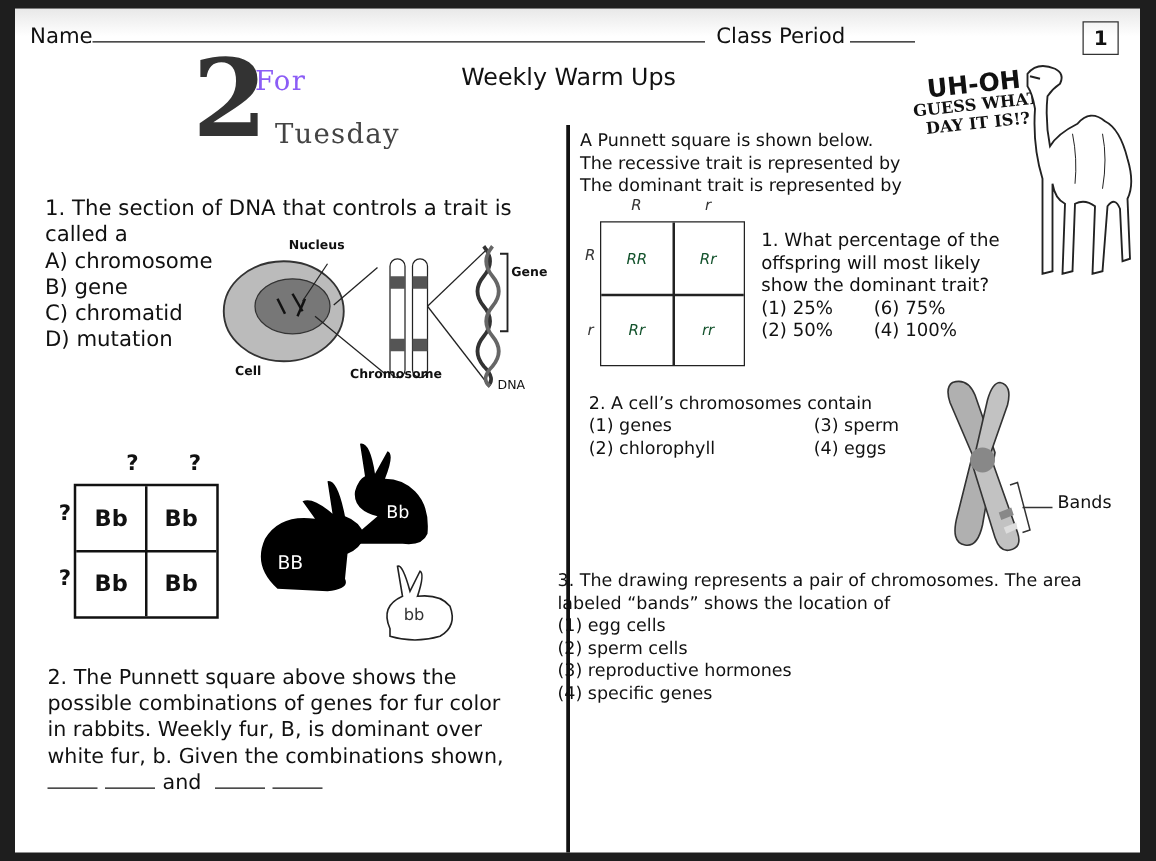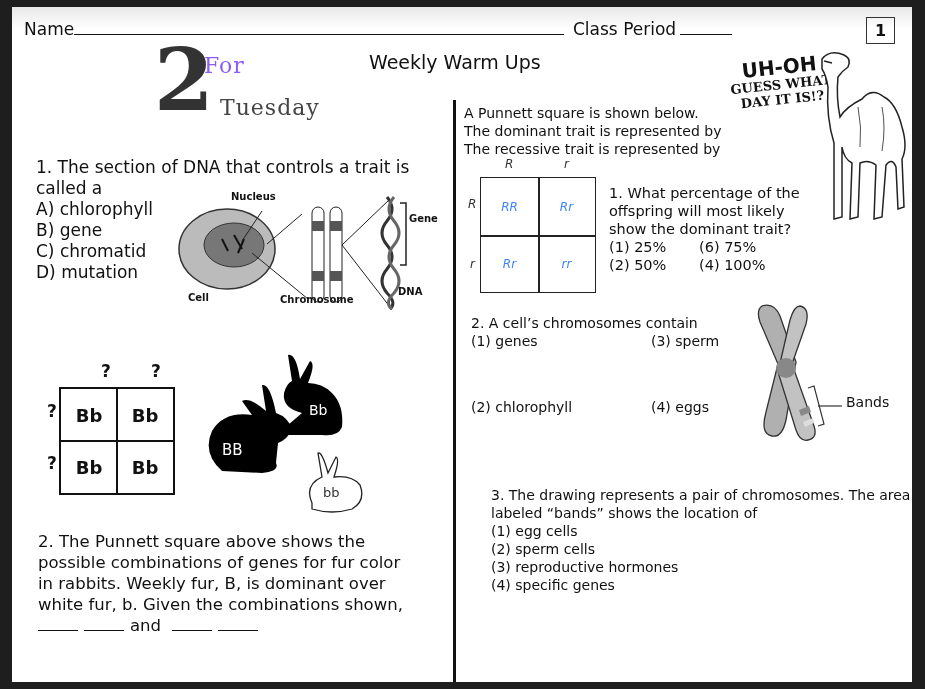--- a/index.html
+++ b/index.html
@@ -147,8 +147,8 @@
 
   <div class="abs intro sm">
     <div>A Punnett square is shown below.</div>
+    <div>The recessive trait is represented by</div>
     <div>The dominant trait is represented by</div>
-    <div>The recessive trait is represented by</div>
   </div>
 
   <div class="abs pr">

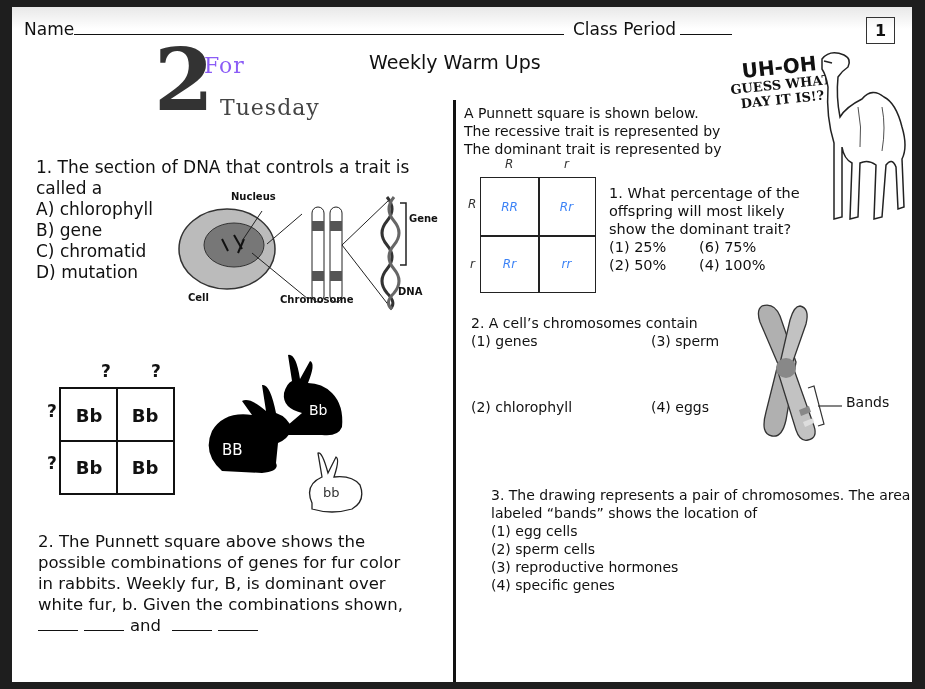--- a/index.html
+++ b/index.html
@@ -69,7 +69,7 @@
   <div class="abs q-text" style="left:24px;top:150px;font-size:17px;line-height:21px;">
     <div>1. The section of DNA that controls a trait is</div>
     <div>called a</div>
-    <div>A) chlorophyll</div>
+    <div>A) chromosome</div>
     <div>B) gene</div>
     <div>C) chromatid</div>
     <div>D) mutation</div>

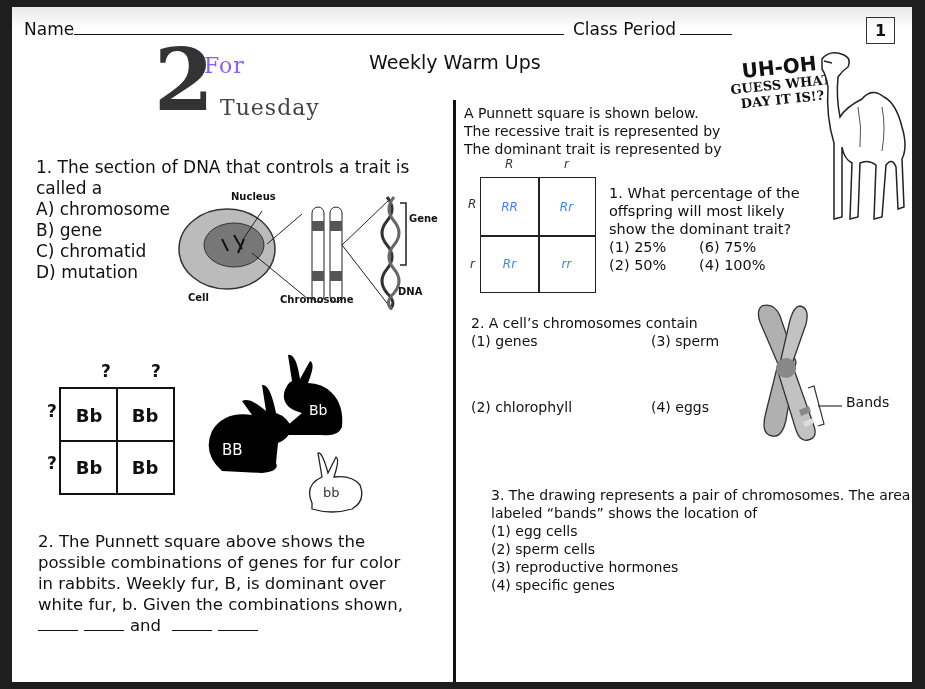--- a/index.html
+++ b/index.html
@@ -22,7 +22,7 @@
   .intro{left:452px;top:97px;}
   .pr{left:468px;top:170px;}
   .pr-grid{position:absolute;left:0;top:0;width:114px;height:114px;border:1.5px solid #222;}
-  .pr-grid .cell{position:absolute;width:57px;height:57px;display:flex;align-items:center;justify-content:center;font-style:italic;font-size:12px;color:#3b82f6;}
+  .pr-grid .cell{position:absolute;width:57px;height:57px;display:flex;align-items:center;justify-content:center;font-style:italic;font-size:12px;color:#14532d;}
   .pr-grid .vline{position:absolute;left:57px;top:0;width:1.5px;height:114px;background:#222;}
   .pr-grid .hline{position:absolute;left:0;top:57px;width:114px;height:1.5px;background:#222;}
   .pr-lbl{position:absolute;font-style:italic;font-size:12px;color:#333;}

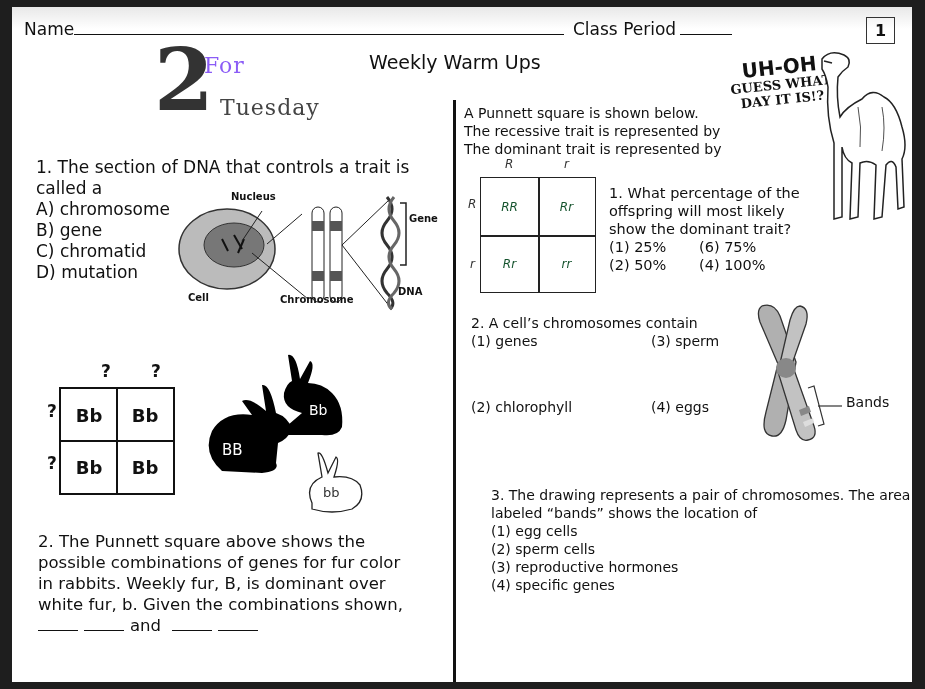--- a/index.html
+++ b/index.html
@@ -106,7 +106,7 @@
   <div class="abs" style="left:397px;top:206px;font-size:10px;font-weight:bold;">Gene</div>
   <div class="abs" style="left:176px;top:285px;font-size:10px;font-weight:bold;">Cell</div>
   <div class="abs" style="left:268px;top:287px;font-size:10px;font-weight:bold;">Chromosome</div>
-  <div class="abs" style="left:364px;top:279px;font-size:10px;font-weight:bold;padding-left:22px;">DNA</div>
+  <div class="abs" style="left:364px;top:296px;font-size:10px;font-weight:normal;padding-left:22px;">DNA</div>
 
   <div class="abs pb">
     <span class="pb-q" style="left:42px;top:-26px;">?</span>

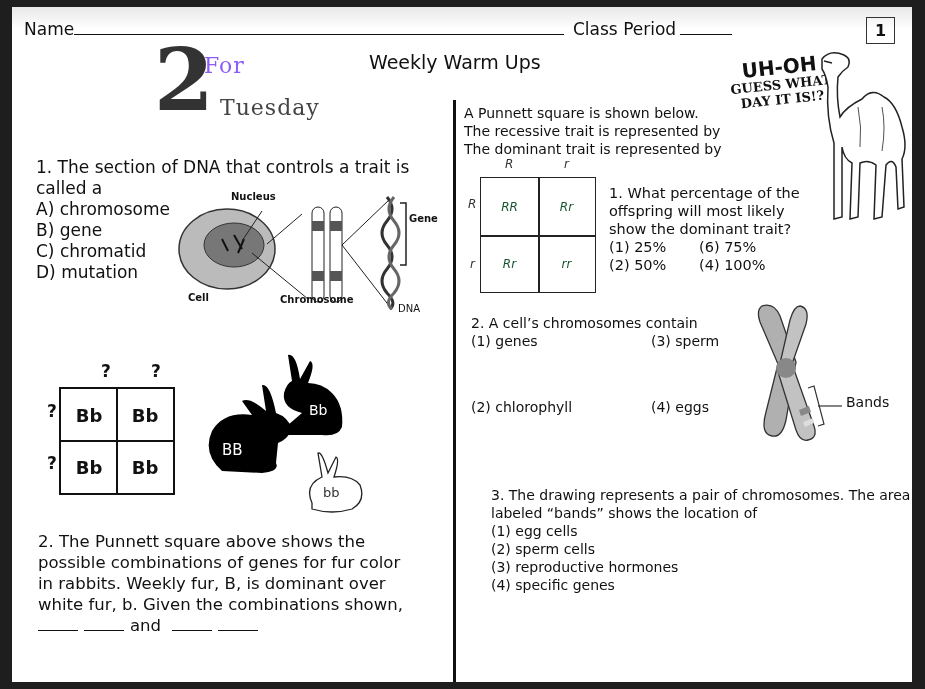--- a/index.html
+++ b/index.html
@@ -177,7 +177,7 @@
   <div class="abs sm" style="left:459px;top:307px;">
     <div>2. A cell’s chromosomes contain</div>
     <div><span style="display:inline-block;width:180px;">(1) genes</span><span>(3) sperm</span></div>
-    <div><span style="display:inline-block;width:180px;margin-top:48px;">(2) chlorophyll</span><span>(4) eggs</span></div>
+    <div><span style="display:inline-block;width:180px;">(2) chlorophyll</span><span>(4) eggs</span></div>
   </div>
 
   <svg class="abs" style="left:740px;top:295px;" width="100" height="145" viewBox="0 0 100 145">

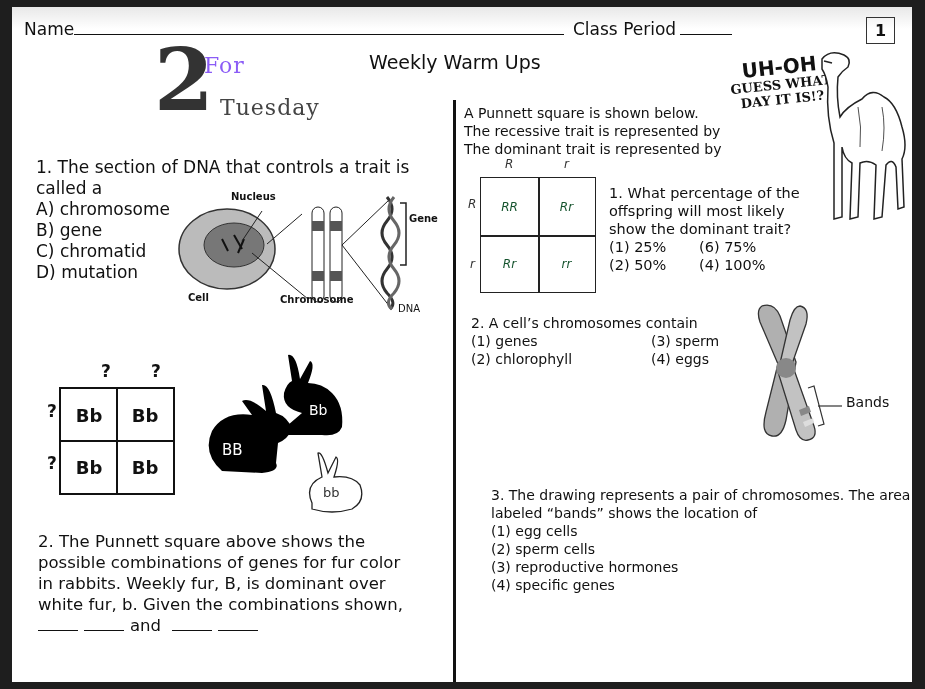--- a/index.html
+++ b/index.html
@@ -191,7 +191,7 @@
   </svg>
   <div class="abs" style="left:834px;top:387px;font-size:14px;">Bands</div>
 
-  <div class="abs sm" style="left:479px;top:449px;margin-top:30px;">
+  <div class="abs sm" style="left:434px;top:449px;">
     <div>3.  The drawing represents a pair of chromosomes. The area</div>
     <div>labeled “bands” shows the location of</div>
     <div>(1) egg cells</div>

